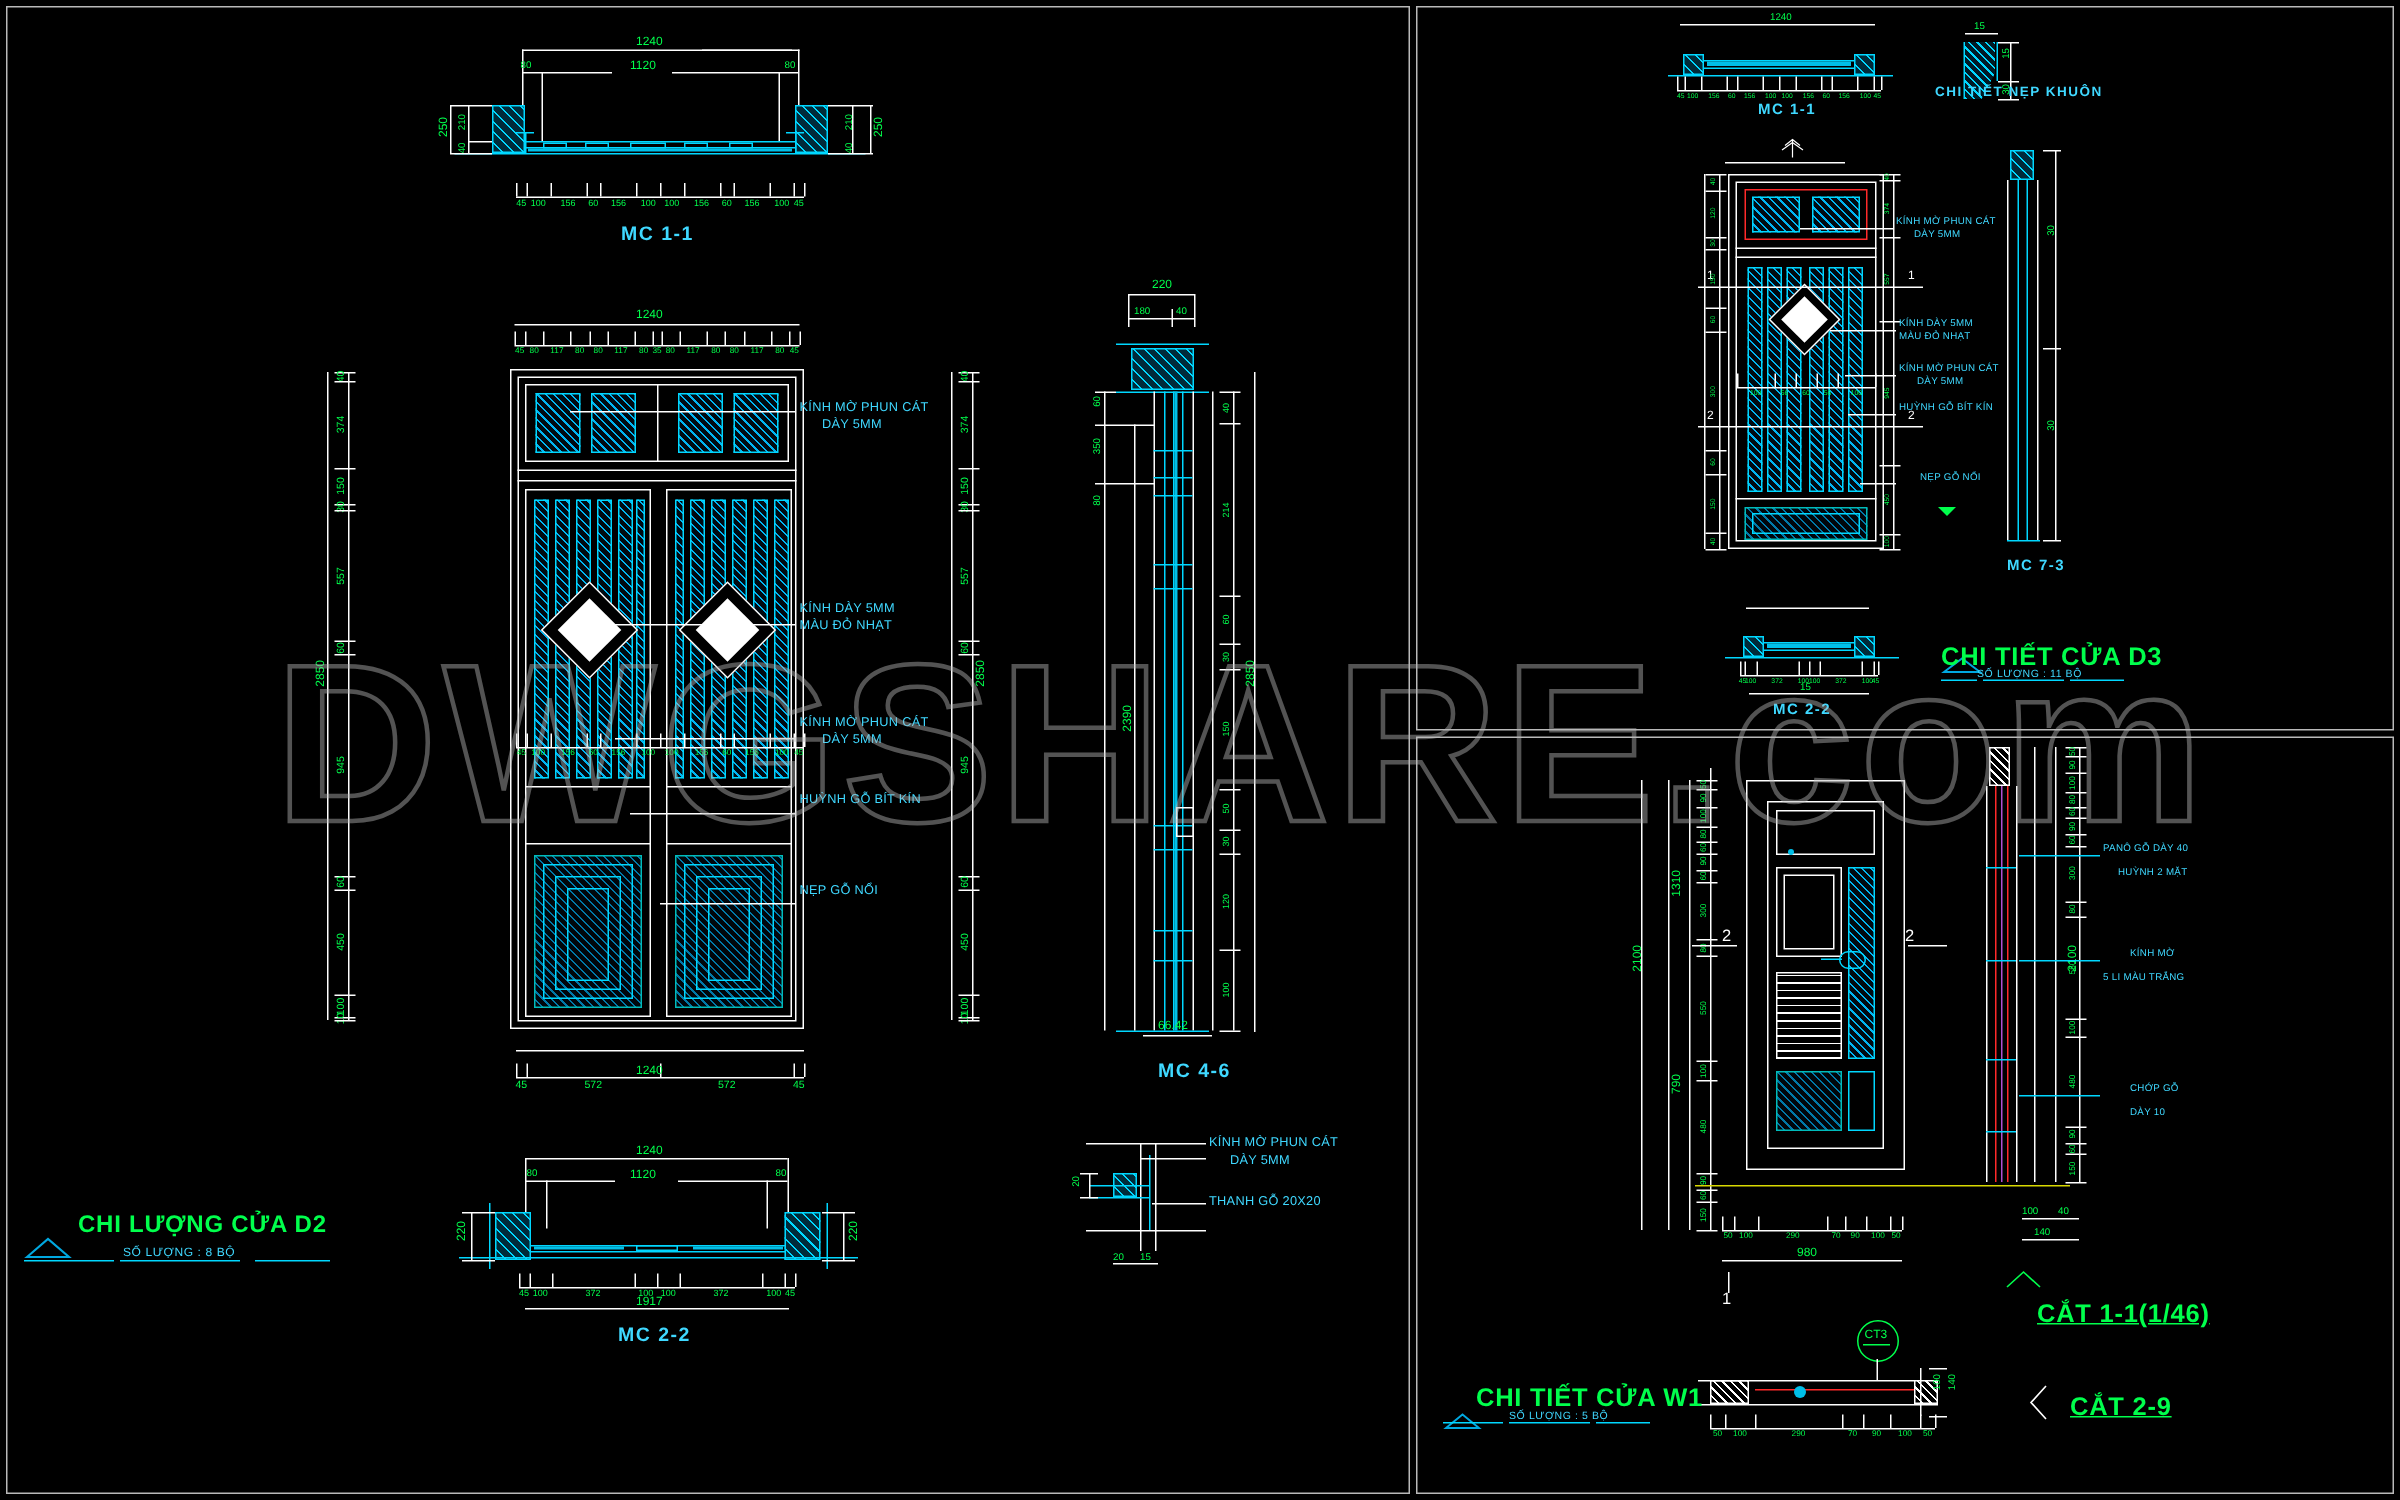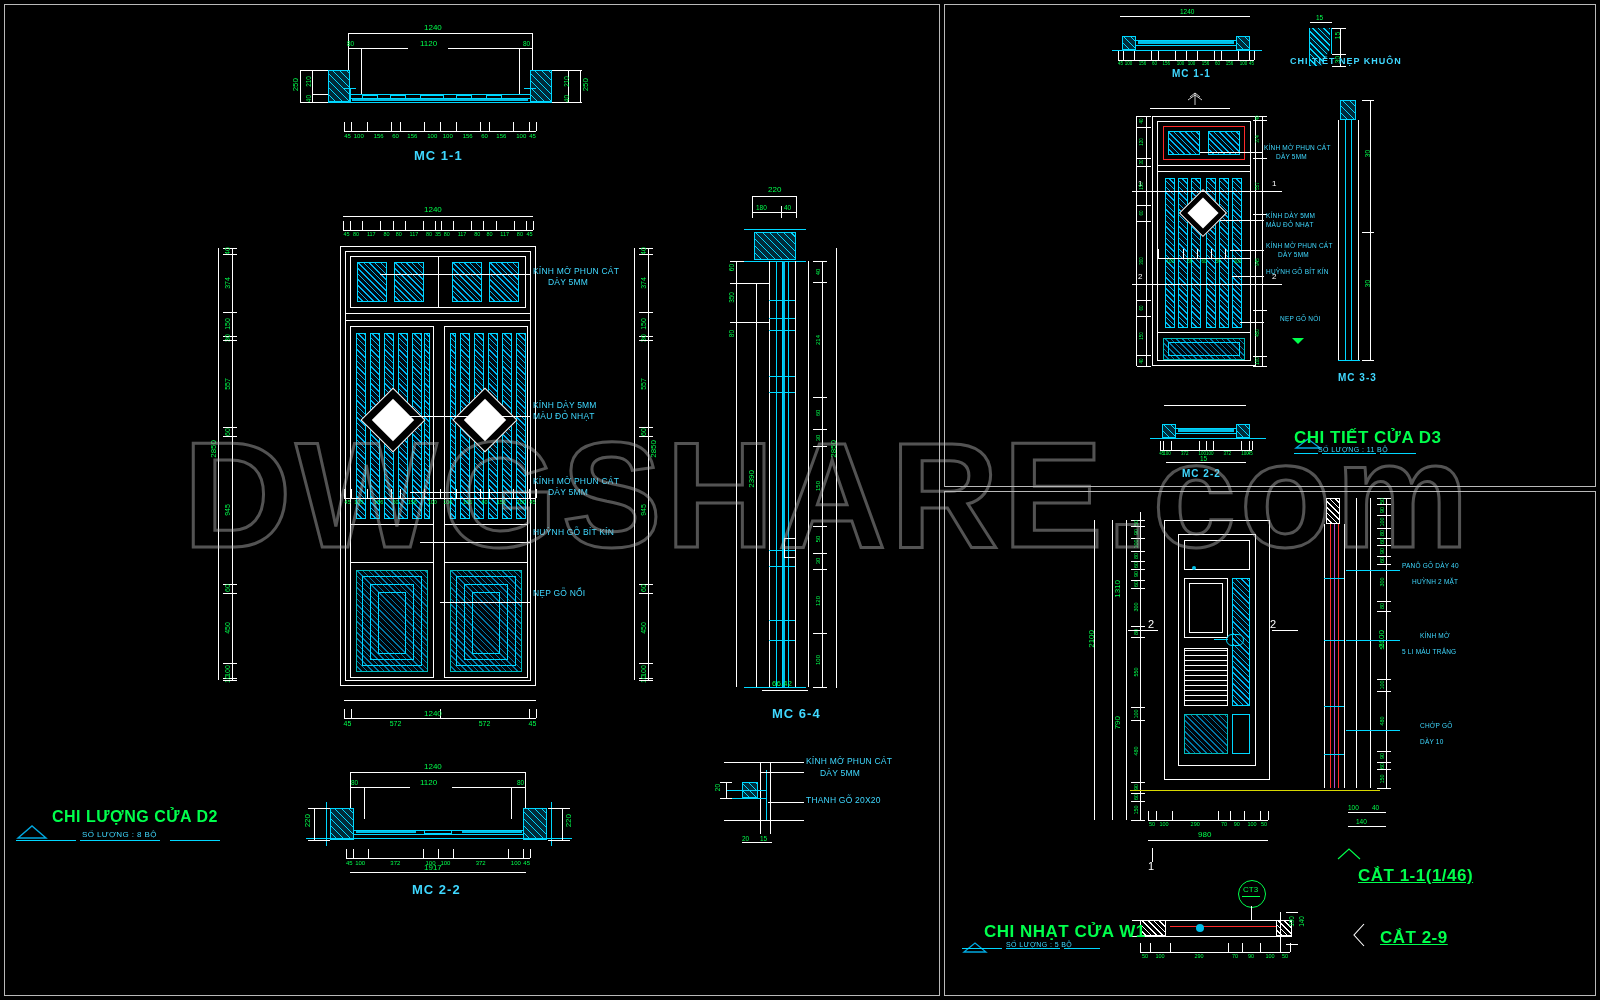--- a/index.html
+++ b/index.html
@@ -718,7 +718,7 @@
     <div class="ln h1" style="left:1362px;top:360px;width:12px;"></div>
     <div class="dim vt sm" style="left:1364px;top:150px;">30</div>
     <div class="dim vt sm" style="left:1364px;top:280px;">30</div>
-    <div class="ttl" style="left:1338px;top:372px;font-size:10px;">MC 3-3</div>
+    <div class="ttl" style="left:1338px;top:372px;font-size:10px;">MC 7-3</div>
 
     <div class="ln h1" style="left:1164px;top:405px;width:82px;"></div>
     <div class="hatch45" style="left:1162px;top:424px;width:14px;height:14px;"></div>

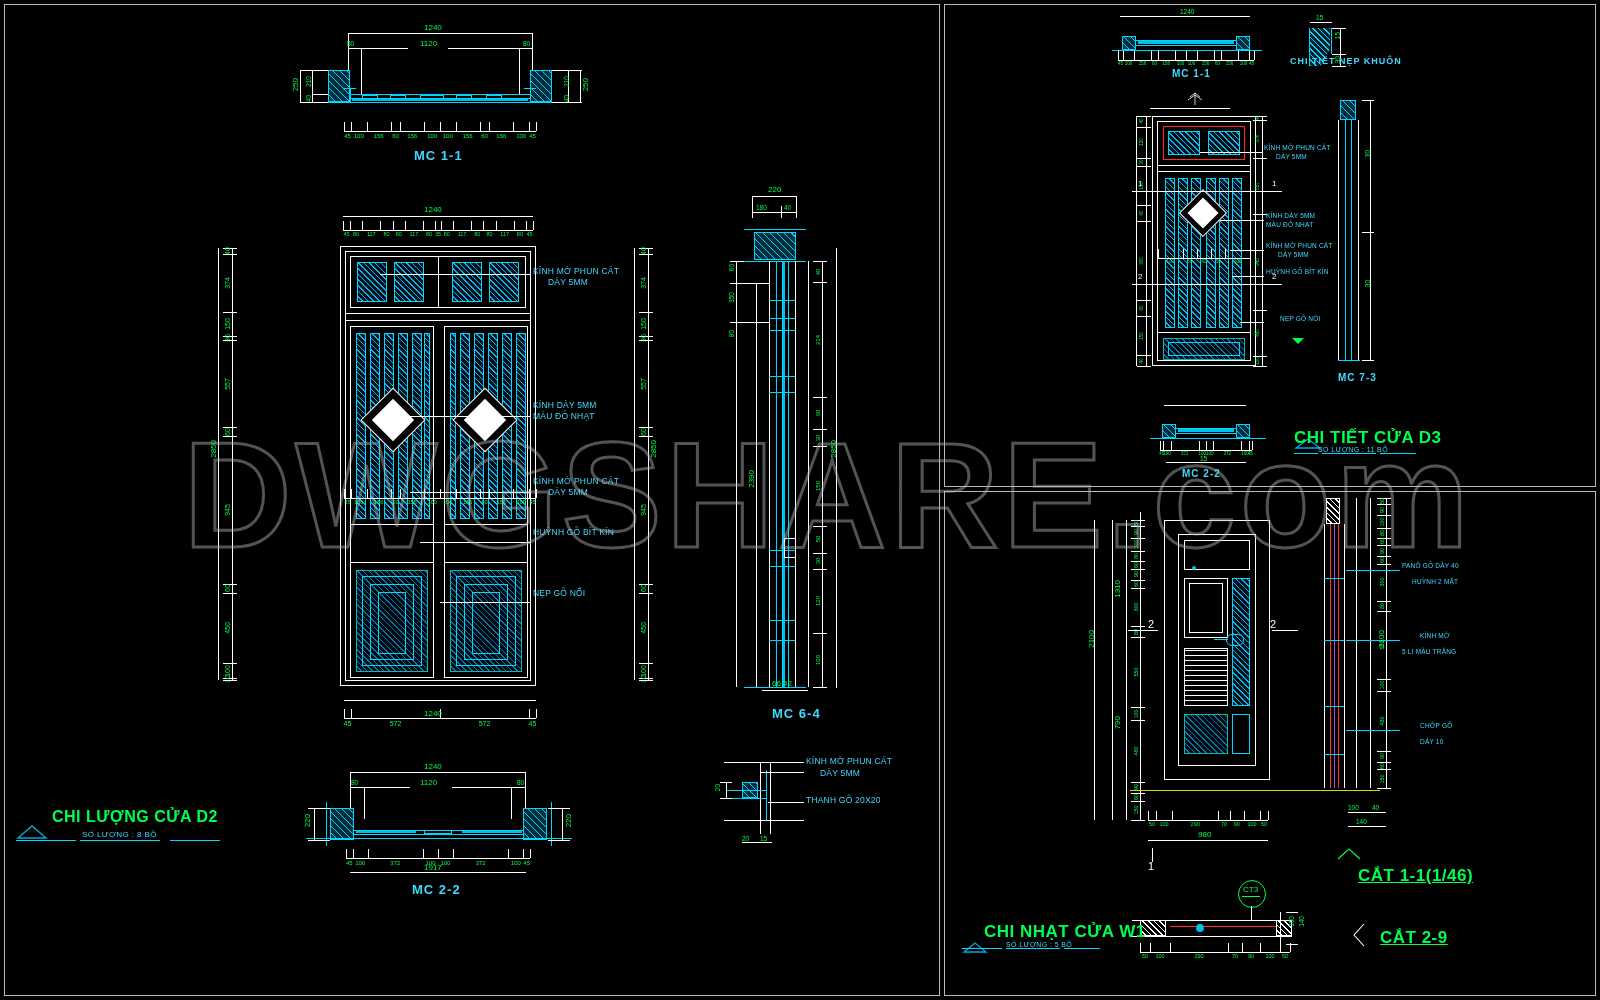--- a/index.html
+++ b/index.html
@@ -446,7 +446,7 @@
     <div class="ln h1" style="left:762px;top:690px;width:46px;"></div>
     <div class="dim" style="left:772px;top:680px;">66.42</div>
 
-    <div class="ttl" style="left:772px;top:706px;">MC 6-4</div>
+    <div class="ttl" style="left:772px;top:706px;">MC 4-6</div>
   </div>
 
   <div>

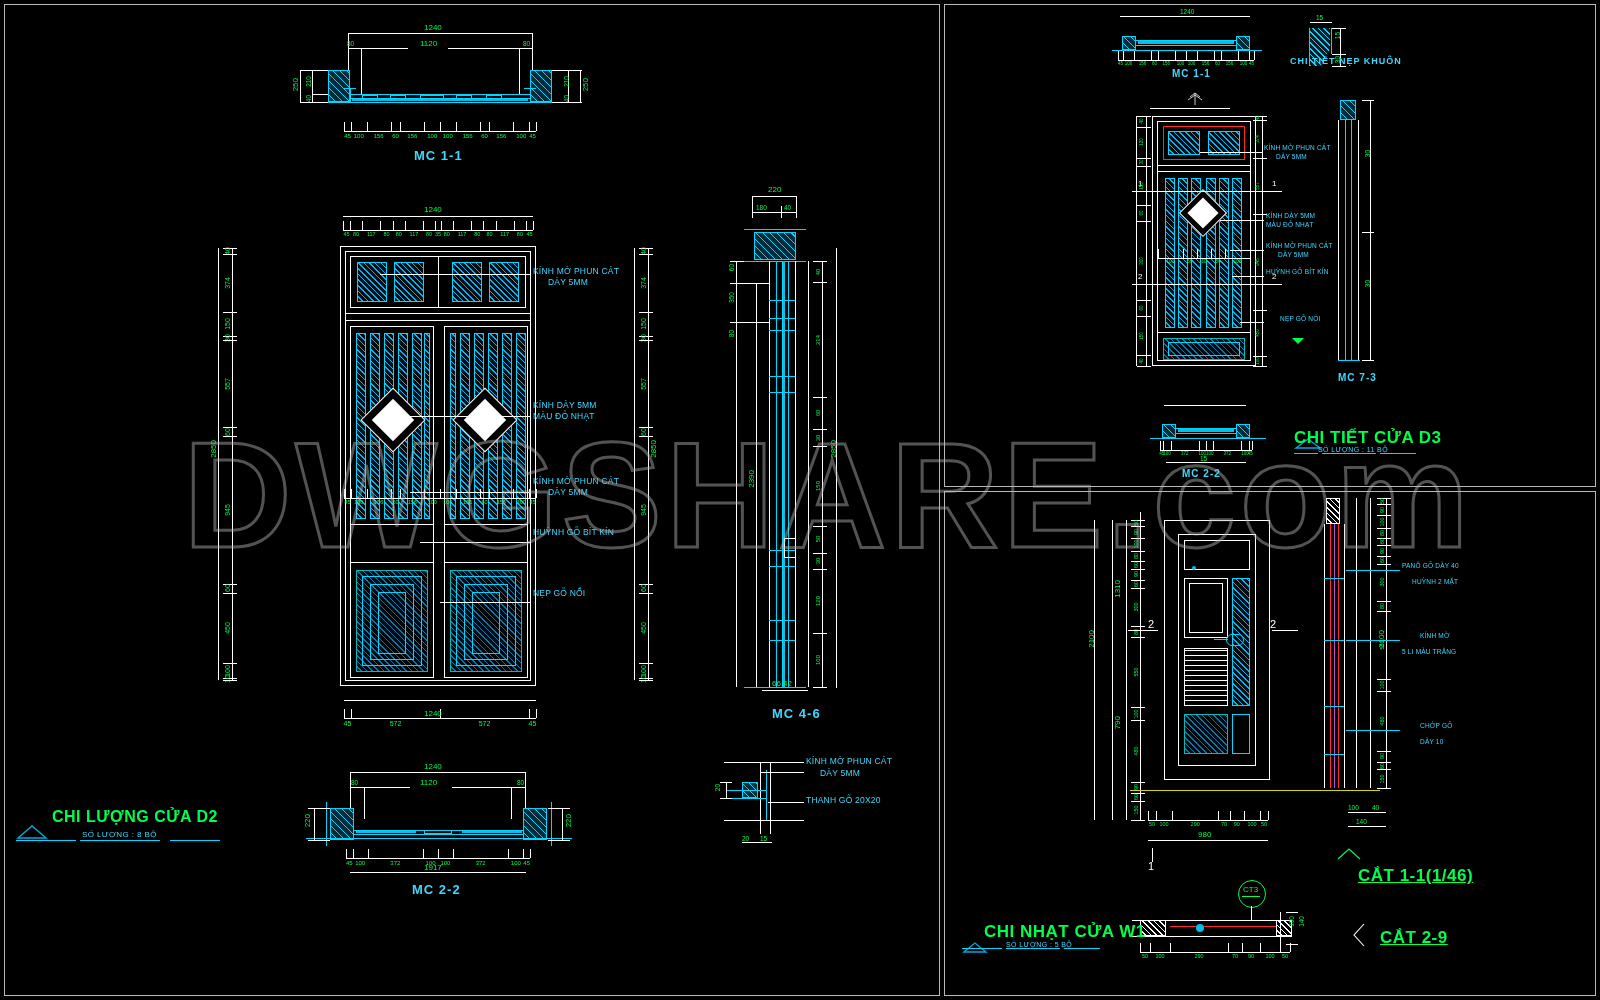--- a/index.html
+++ b/index.html
@@ -970,7 +970,7 @@
         <path d="M2 12 L13 3 L24 12 Z" fill="none" stroke="#00a8e0" stroke-width="1.3"></path>
       </svg>
     </div>
-    <div class="ttlg sm" style="left:984px;top:922px;">CHI NHẠT CỬA W1</div>
+    <div class="ttlg sm" style="left:984px;top:922px;">CHI TIẾT CỬA W1</div>
     <div class="sub" style="left:1006px;top:941px;font-size:7px;">SỐ LƯỢNG : 5 BỘ</div>
     <div class="lnc h1" style="left:962px;top:948px;width:40px;"></div>
     <div class="lnc h1" style="left:1006px;top:948px;width:54px;"></div>

